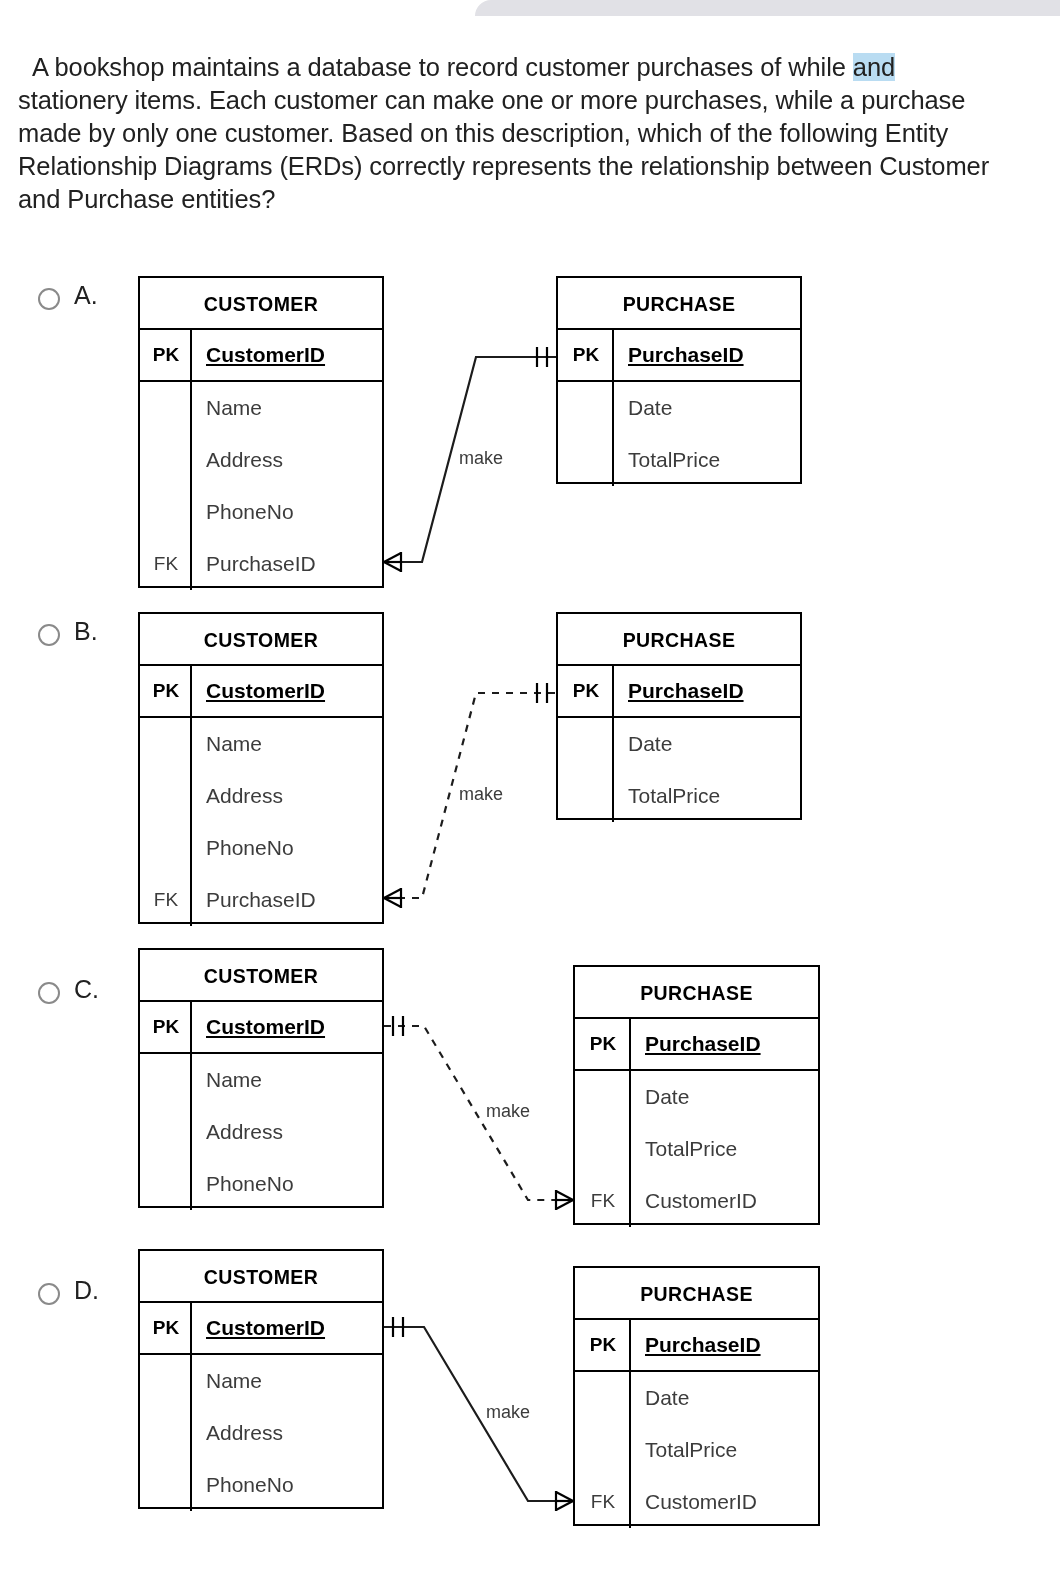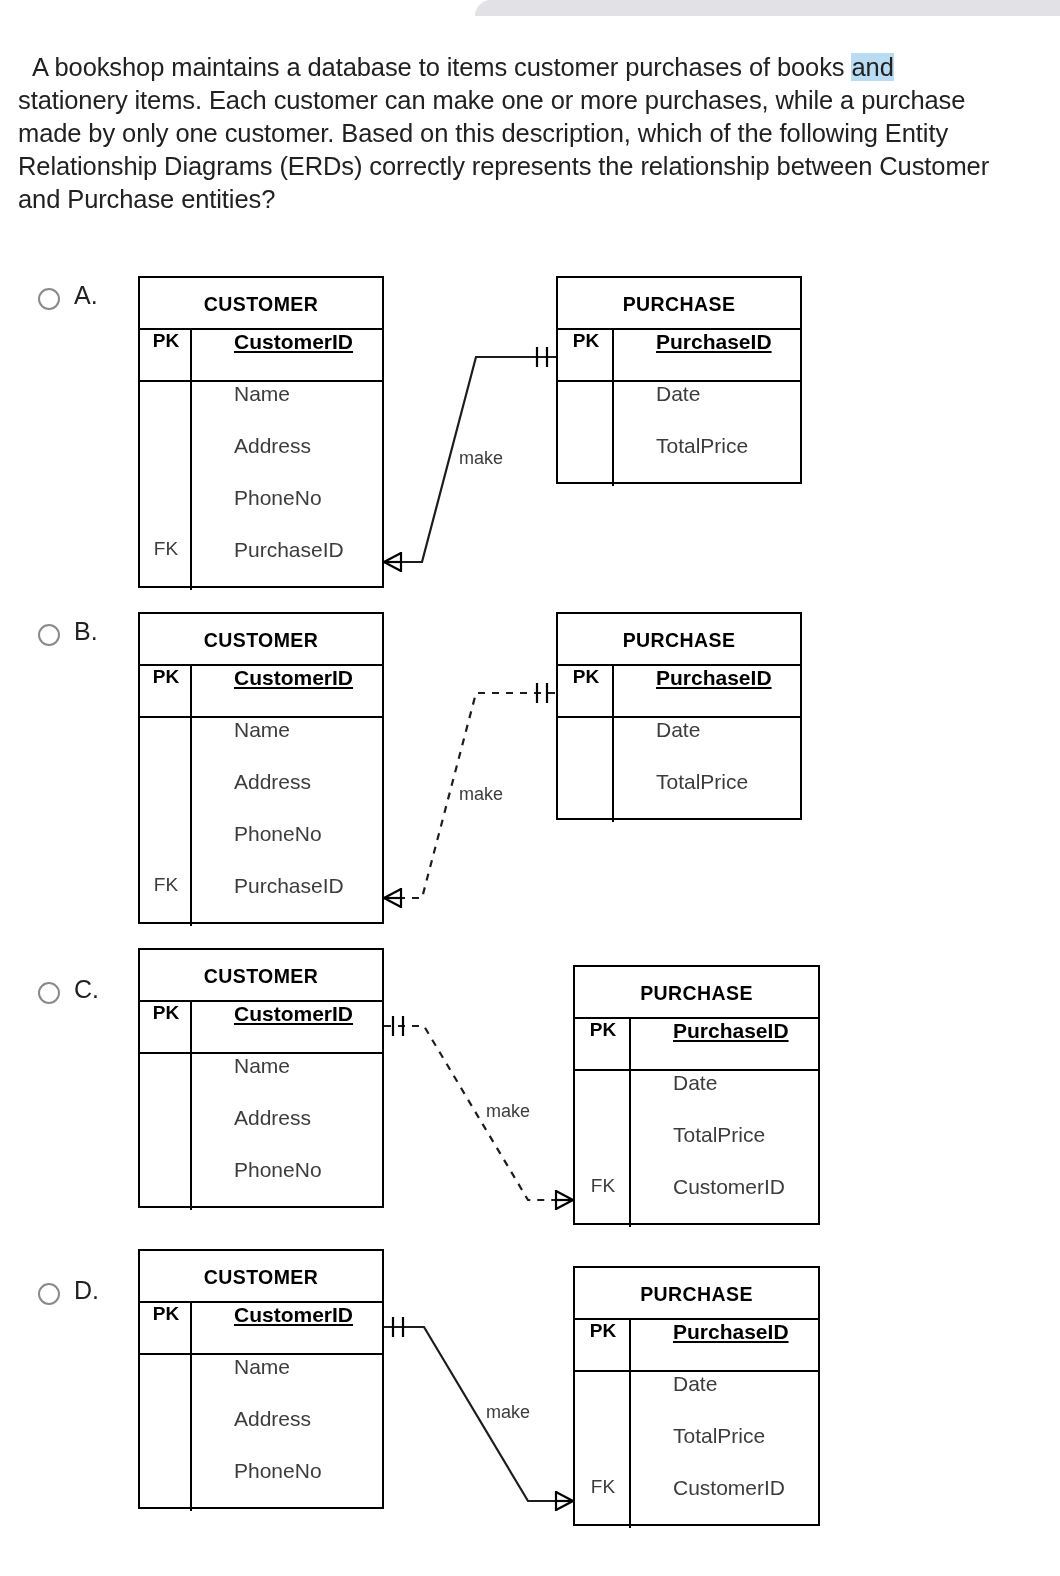--- a/index.html
+++ b/index.html
@@ -148,7 +148,7 @@
 <div id="top-bar"></div>
 
 <div id="question">
-  <span>A bookshop maintains a database to items customer purchases of books </span><span class="hl">and</span><span>
+  <span>A bookshop maintains a database to record customer purchases of while </span><span class="hl">and</span><span>
 stationery items. Each customer can make one or more purchases, while a purchase
 made by only one customer. Based on this description, which of the following Entity
 Relationship Diagrams (ERDs) correctly represents the relationship between Customer

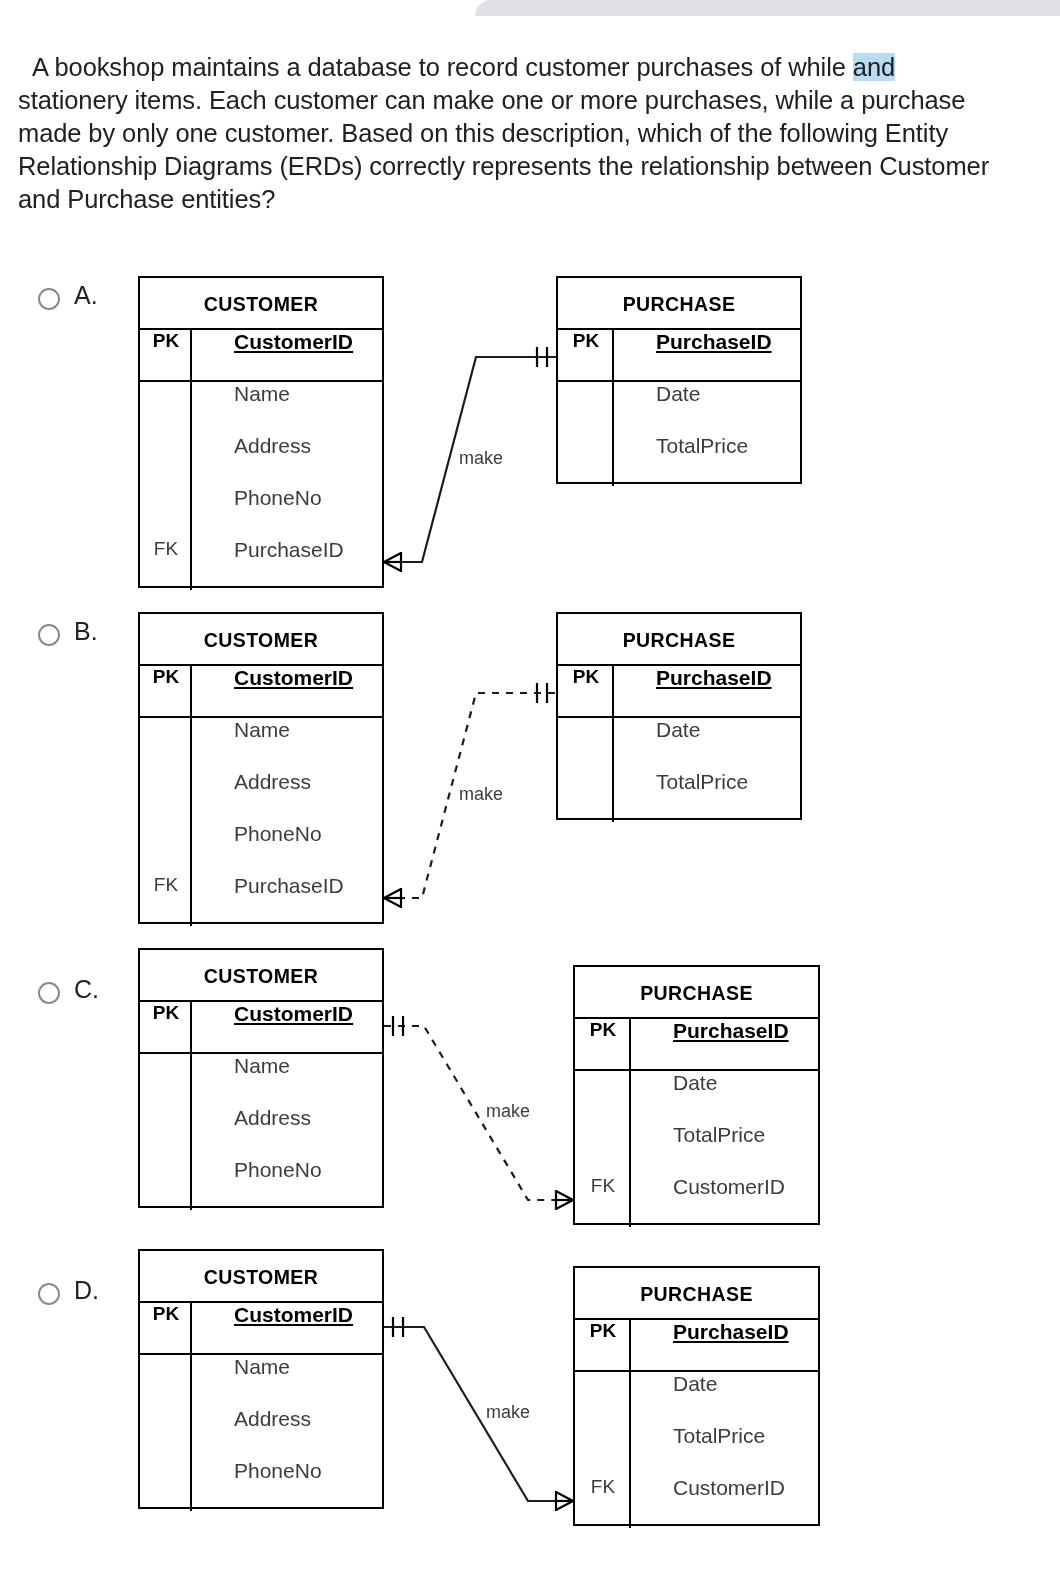--- a/index.html
+++ b/index.html
@@ -98,10 +98,9 @@
   }
   .row {
     display: flex;
-    align-items: flex-start;
+    align-items: center;
     box-sizing: border-box;
     position: relative;
-    gap: 28px;
   }
   .row.pk-row {
     border-bottom: 2px solid #000;

